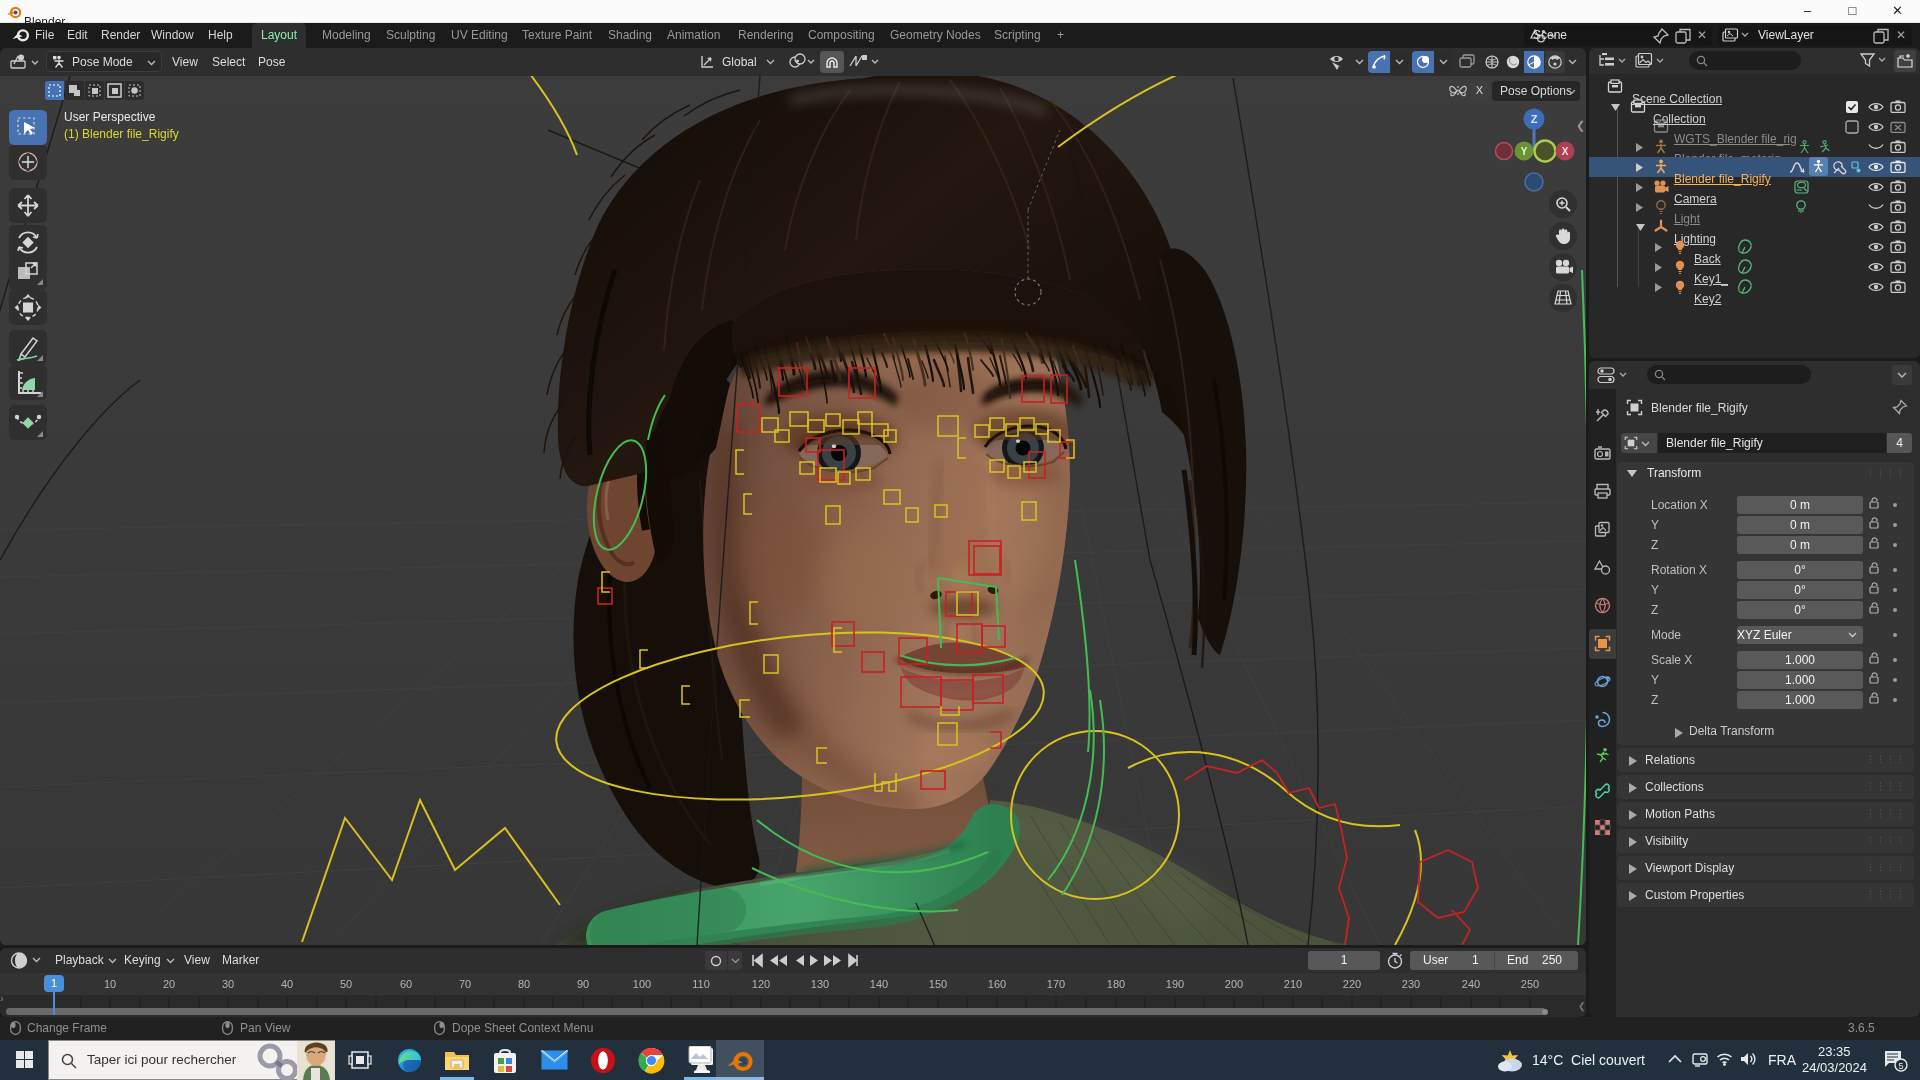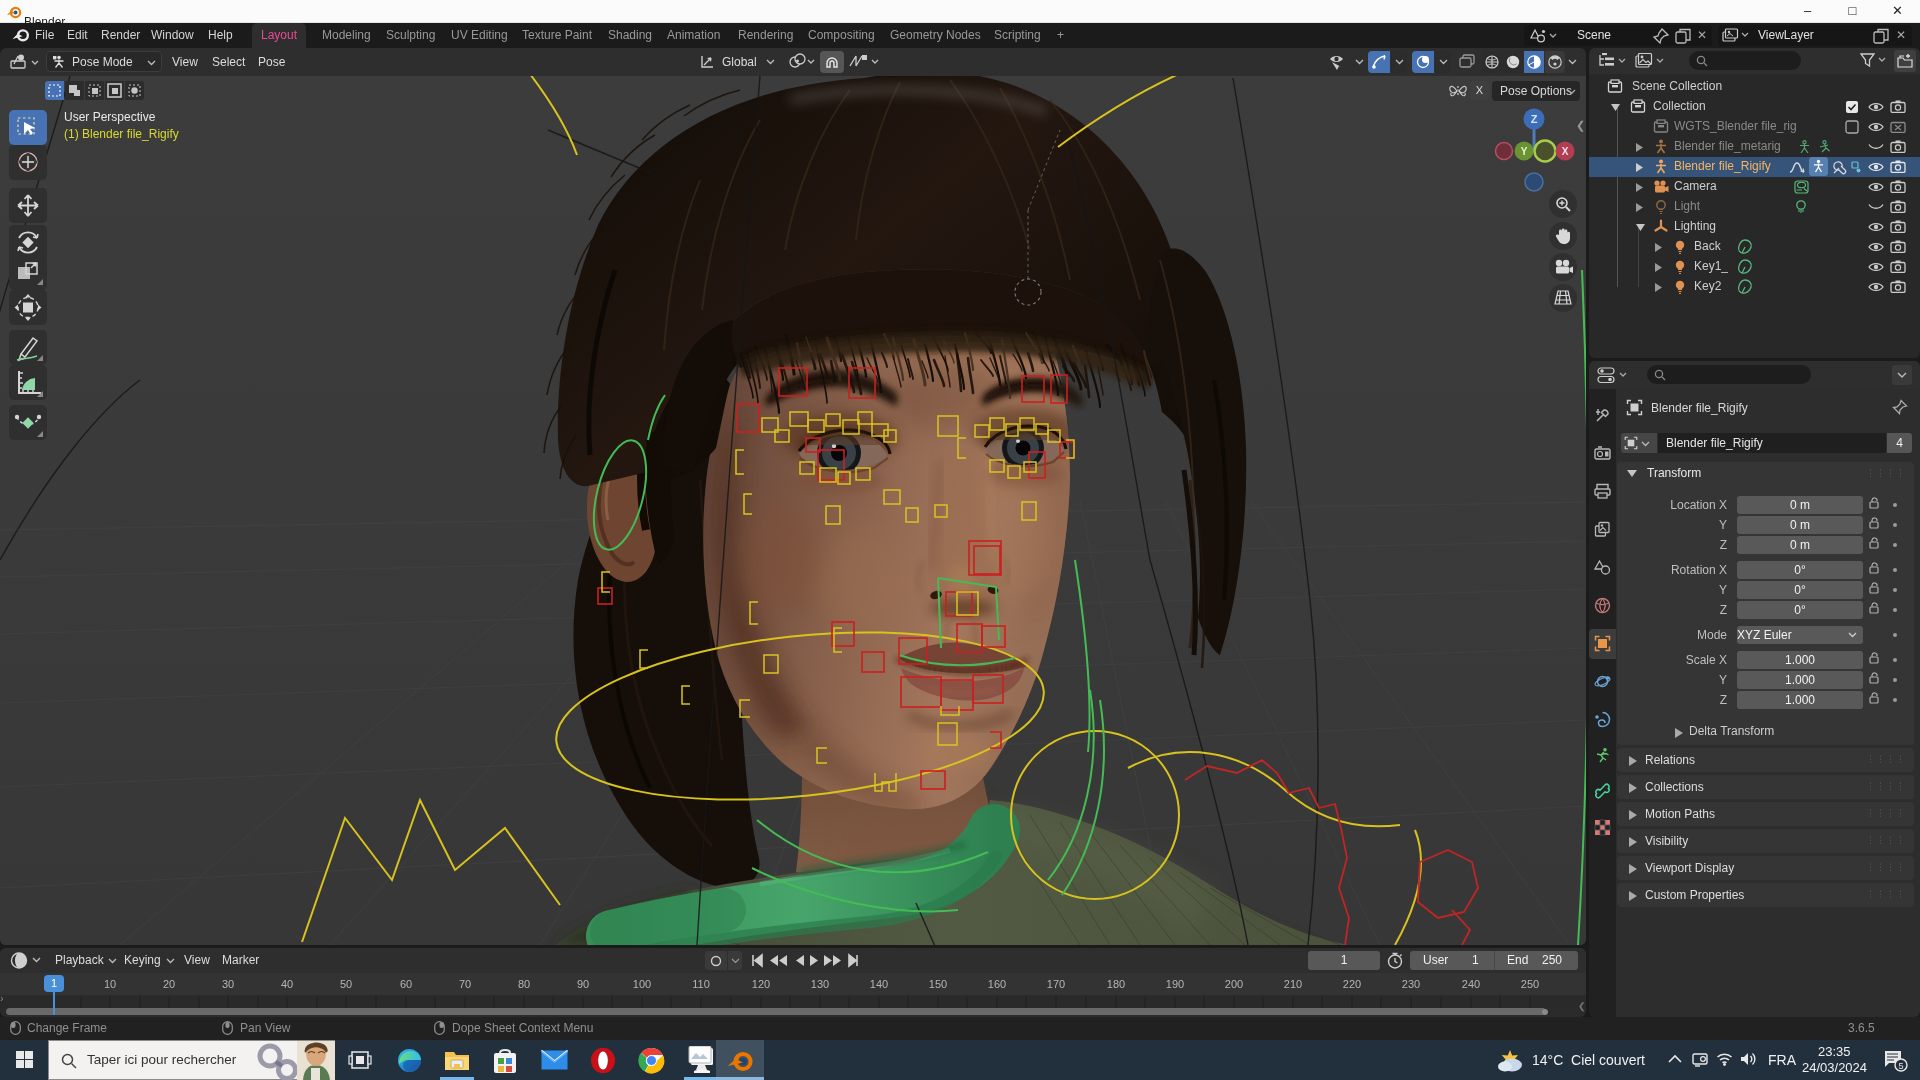--- a/index.html
+++ b/index.html
@@ -14,7 +14,7 @@
   #menubar { position:absolute; left:0; top:23px; width:1920px; height:25px; background:#1b1b1b; color:#d4d4d4; font-size:12px; }
   .menuitem { position:absolute; top:5px; }
   .tab { position:absolute; top:0; height:25px; line-height:25px; color:#999; padding:0 9px; border-radius:5px 5px 0 0; }
-  .tab.active { background:#2e2e2e; color:#ec4899; }
+  .tab.active { background:#2e2e2e; color:#86efac; }
   
   #toolheader { position:absolute; left:0; top:48px; width:1586px; height:28px; background:#2e2e2e; border-radius:6px 6px 0 0; }
   #toolheader .t { position:absolute; top:7px; font-size:12px; color:#dcdcdc; }

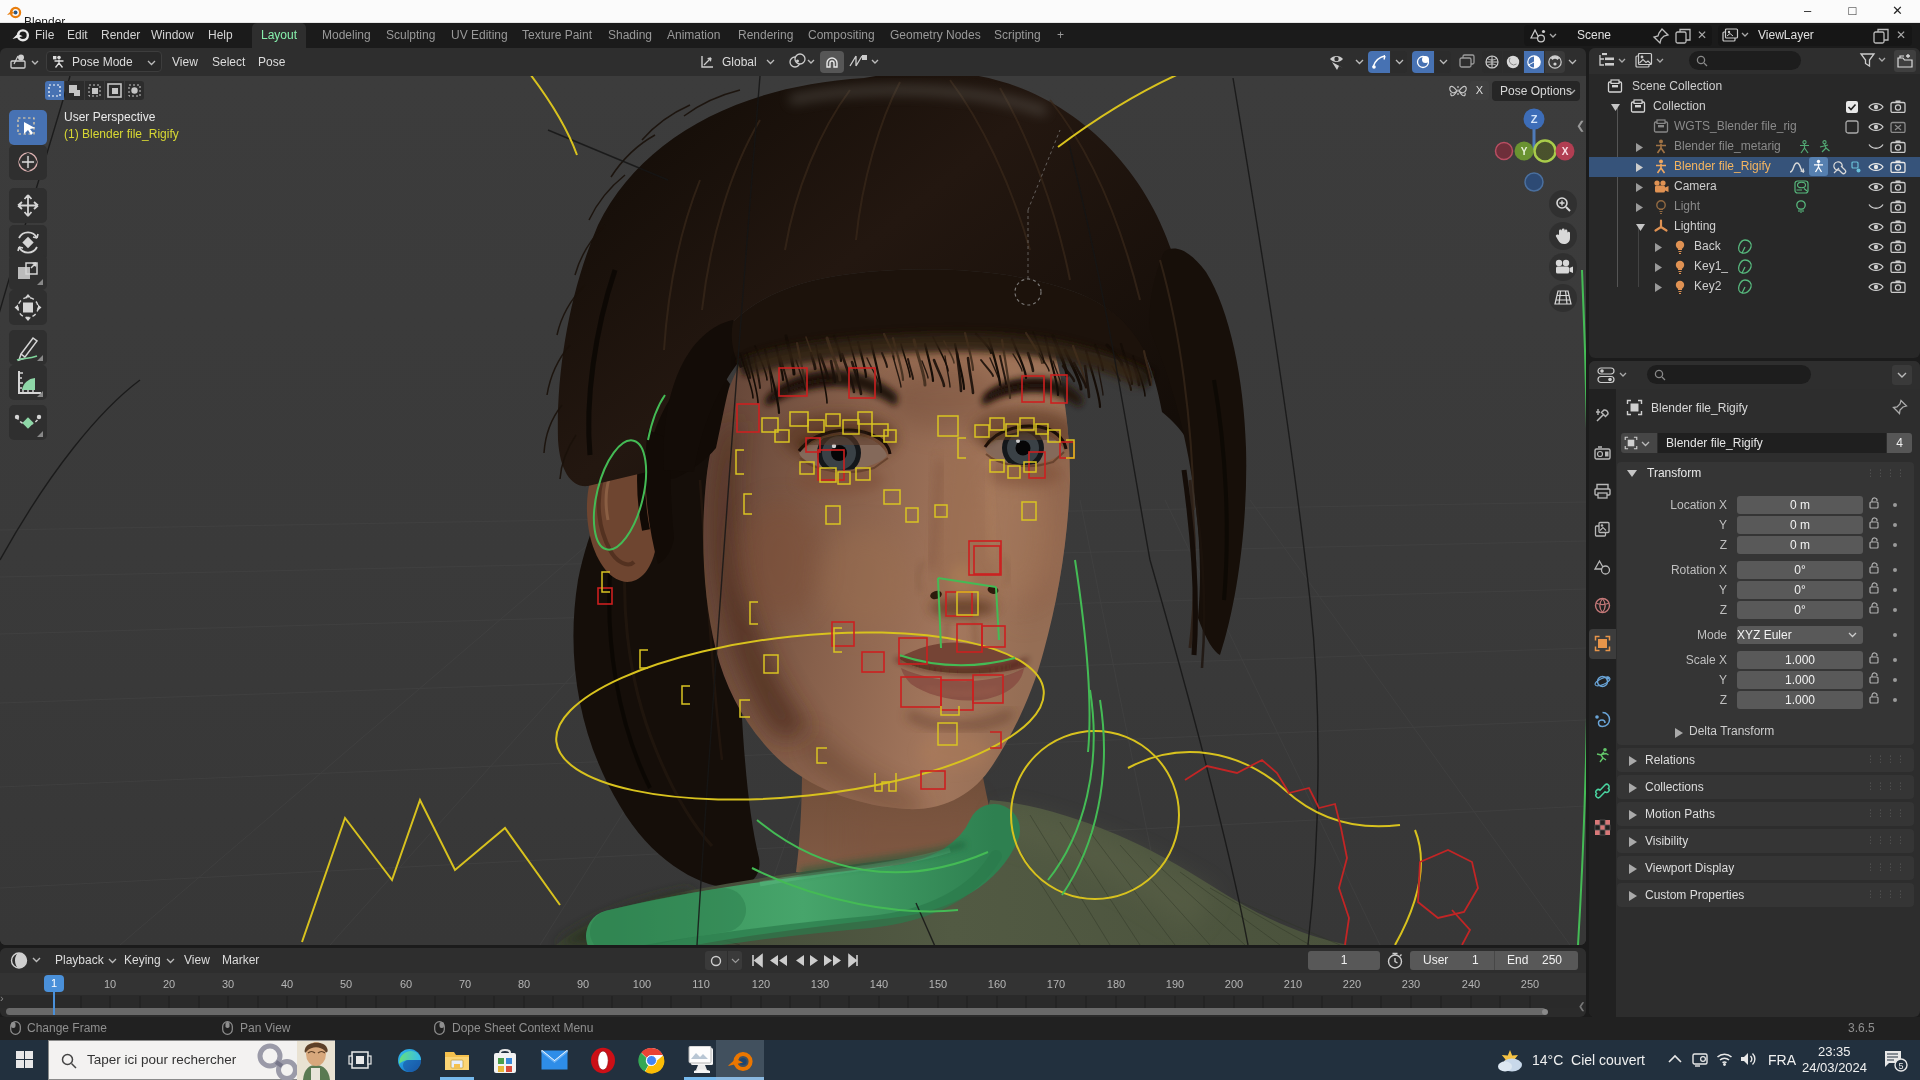--- a/index.html
+++ b/index.html
@@ -101,7 +101,7 @@
       <circle cx="13.5" cy="3.5" r="1.6" fill="#ccc"></circle>
     <path d="M20 6 l3 3 l3 -3" fill="none" stroke="#aaa" stroke-width="1.3"></path>
   </svg>
-  <span class="abs" style="left:1577px;top:5px;font-size:12px;color:#e0e0e0">Scene</span>
+  <span class="abs" style="left:1533px;top:5px;font-size:12px;color:#e0e0e0">Scene</span>
   <svg class="abs" style="left:1652px;top:4px" width="18" height="18" viewBox="0 0 18 18">
       <path d="M10 2 L16 8 L12 9 L9 12 L8 16 L2 10 L6 9 L7 6 Z" fill="none" stroke="#bbb" stroke-width="1.3"></path>
     </svg>

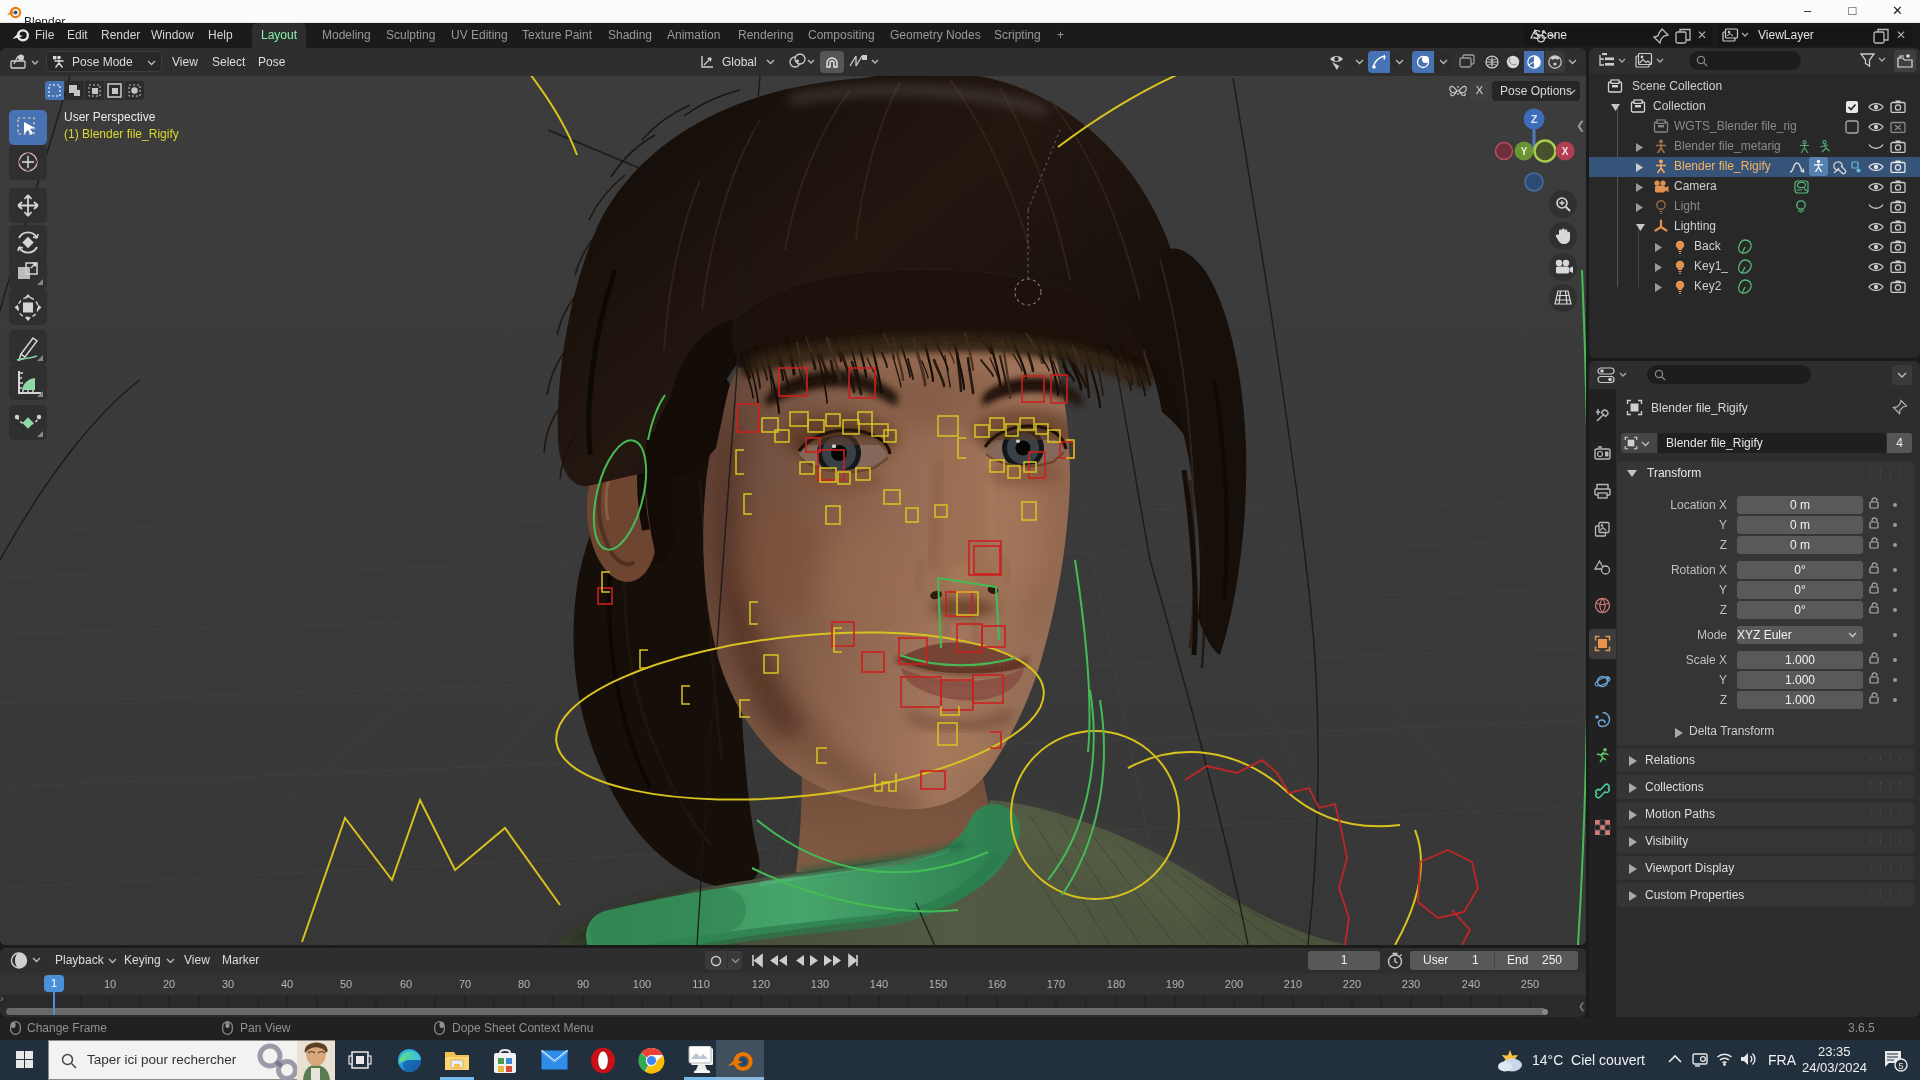--- a/index.html
+++ b/index.html
@@ -41,7 +41,7 @@
   #outliner { position:absolute; left:1589px; top:48px; width:331px; height:310px; background:#282828; border-radius:6px; overflow:hidden; }
   #outliner-header { position:absolute; left:0; top:0; width:331px; height:26px; background:#2e2e2e; }
   .orow { position:absolute; left:0; width:331px; height:20px; font-size:12px; color:#cfcfcf; }
-  .orow .lbl { position:absolute; top:2px; }
+  .orow .lbl { position:absolute; top:15px;text-decoration:underline; }
   .dim { color:#8a8a8a; }
   
   #props { position:absolute; left:1589px; top:361px; width:331px; height:656px; background:#2d2d2d; border-radius:6px; overflow:hidden; }

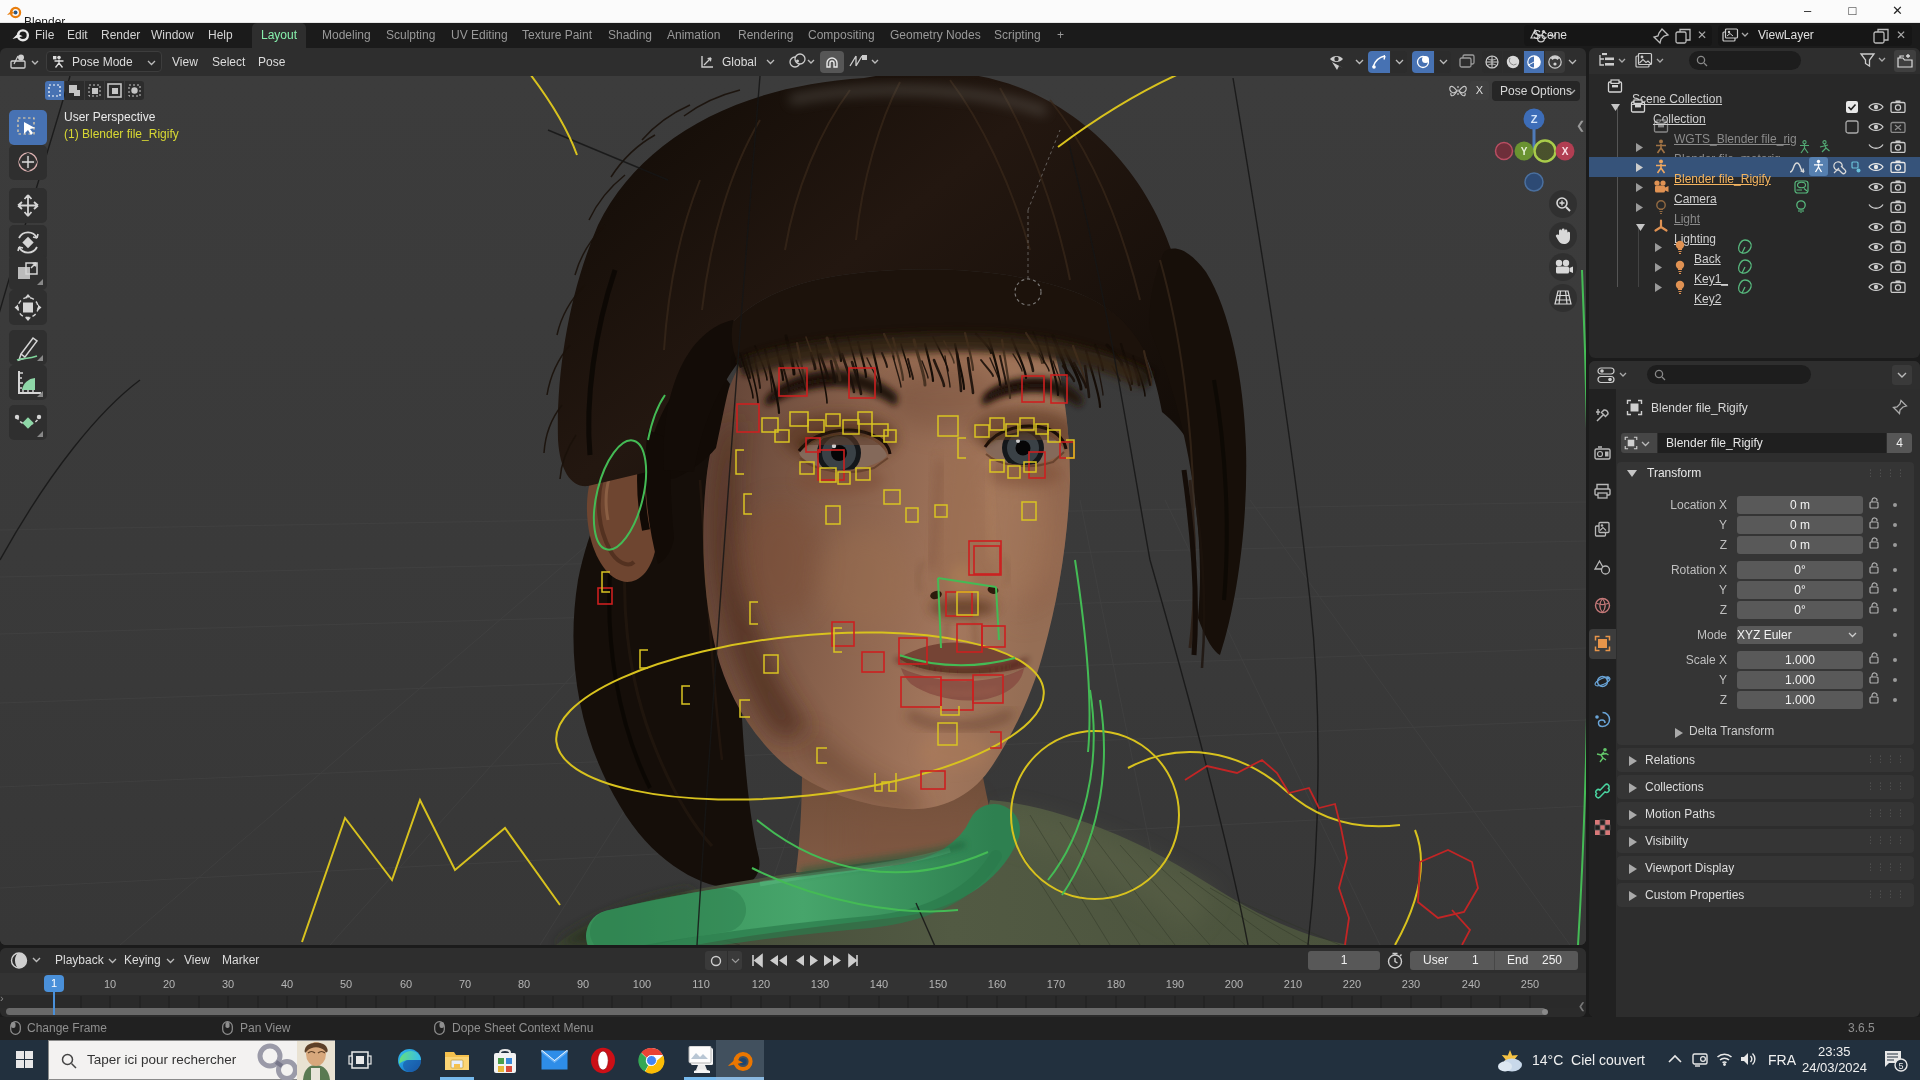--- a/index.html
+++ b/index.html
@@ -48,7 +48,7 @@
   #props-tabs { position:absolute; left:0; top:28px; width:27px; height:628px; background:#212121; }
   #props-header { position:absolute; left:0; top:0; width:331px; height:28px; background:#2e2e2e; }
   .ppanel { position:absolute; left:28px; width:297px; background:#353535; border-radius:4px; font-size:12px; color:#dddddd; }
-  .plabel { position:absolute; font-size:12px; color:#bfbfbf; text-align:right; width:110px; }
+  .plabel { position:absolute; font-size:12px; color:#bfbfbf; text-align:left; width:110px;margin-left:34px; }
   .pfield { position:absolute; left:148px; width:126px; height:18px; background:#595959; border-radius:3px; font-size:12px; color:#f2f2f2; text-align:center; line-height:18px; }
   .grip { position:absolute; right:8px; color:#5a5a5a; font-size:9px; letter-spacing:1px; }
 </style>

